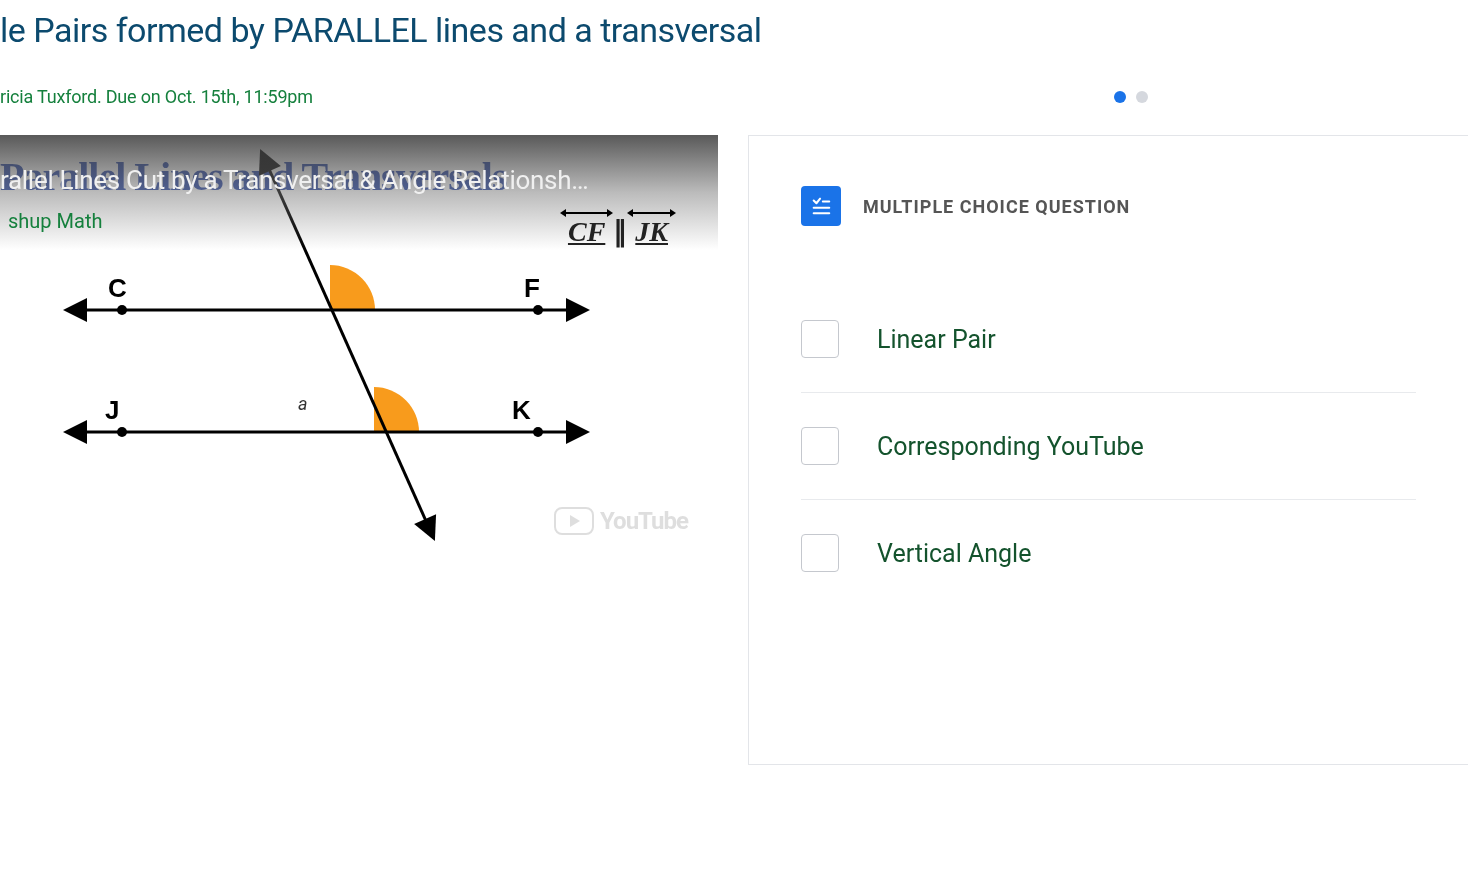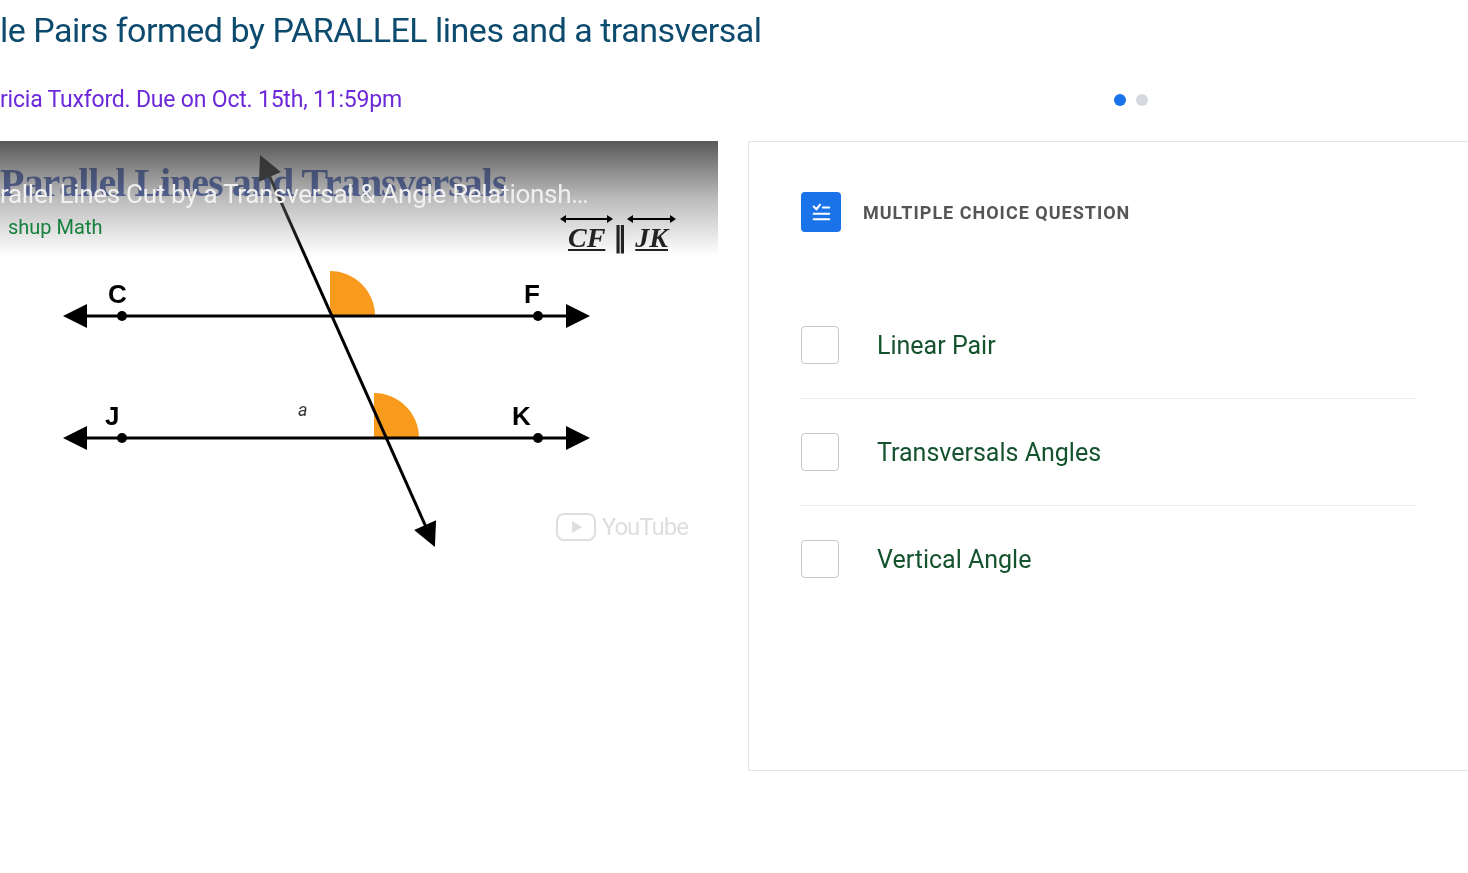--- a/index.html
+++ b/index.html
@@ -32,8 +32,8 @@
       padding-right: 40px;
     }
     .subtitle {
-      font-size: 23px;
-      color: #6d28d9;
+      font-size: 18px;
+      color: #15803d;
       letter-spacing: -0.2px;
     }
     .pager {

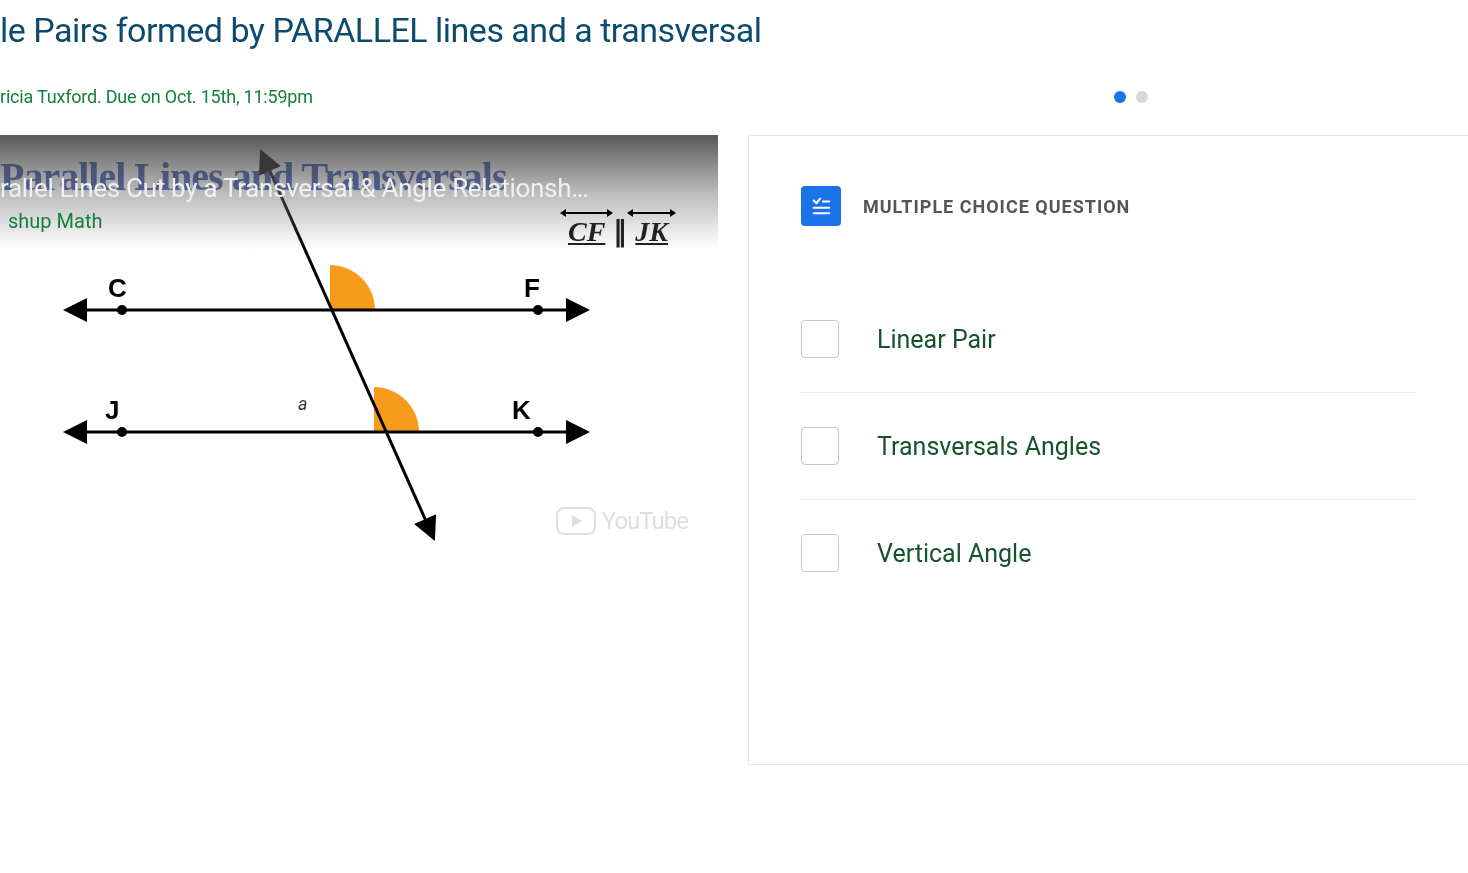--- a/index.html
+++ b/index.html
@@ -85,7 +85,7 @@
     }
     .video-overlay-title {
       position: absolute;
-      top: 38px;
+      top: 30px;
       left: 0;
       font-size: 26px;
       color: #f0f0f0;

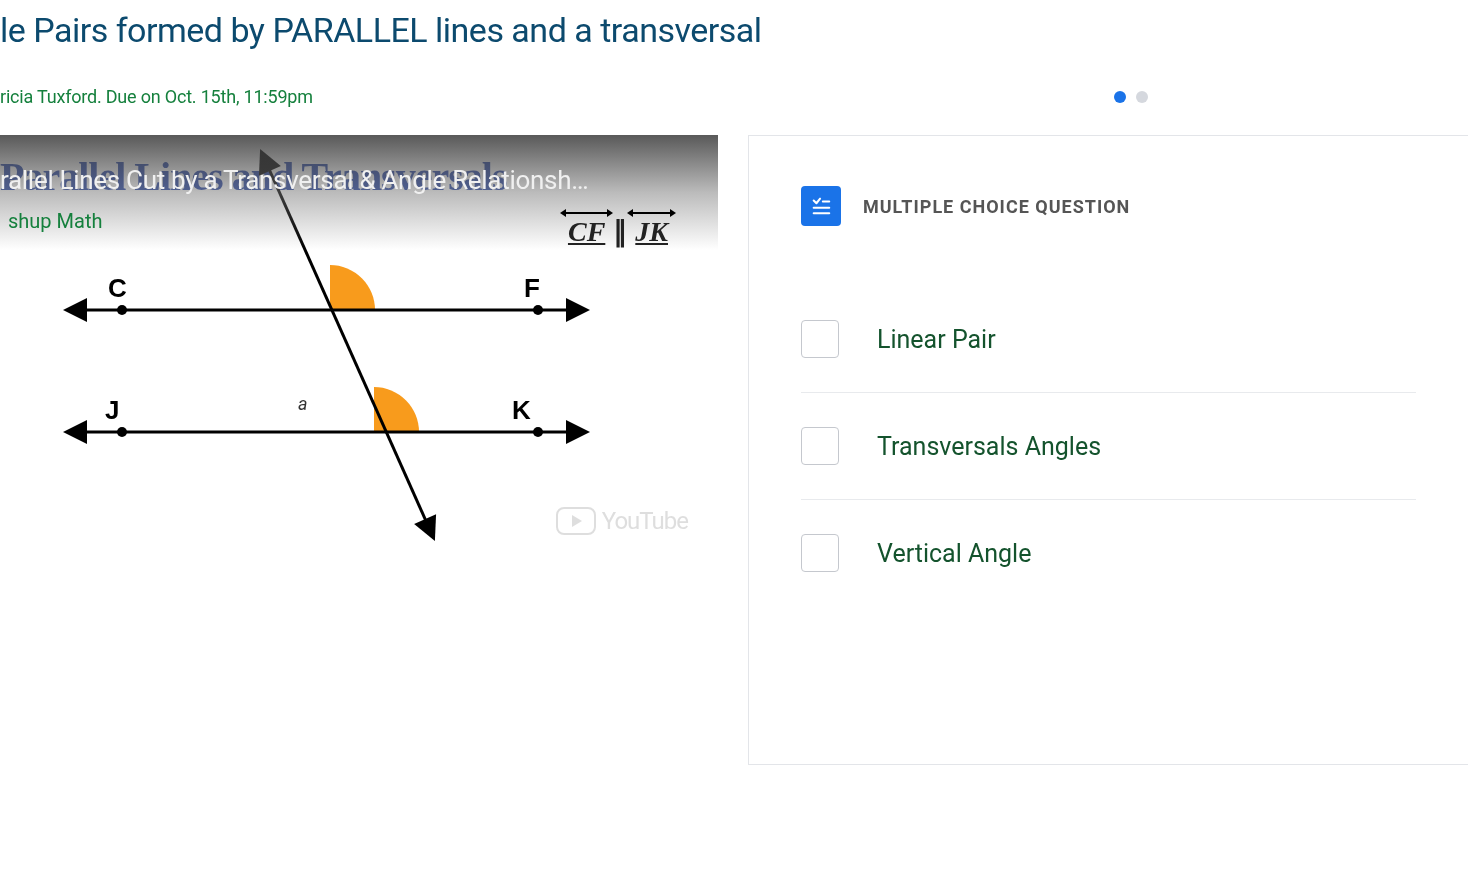--- a/index.html
+++ b/index.html
@@ -351,7 +351,7 @@
     </div>
     <div class="option">
       <div class="checkbox"></div>
-      <div class="option-label">Transversals Angles</div>
+      <div class="option-label">Corresponding YouTube</div>
     </div>
     <div class="option">
       <div class="checkbox"></div>

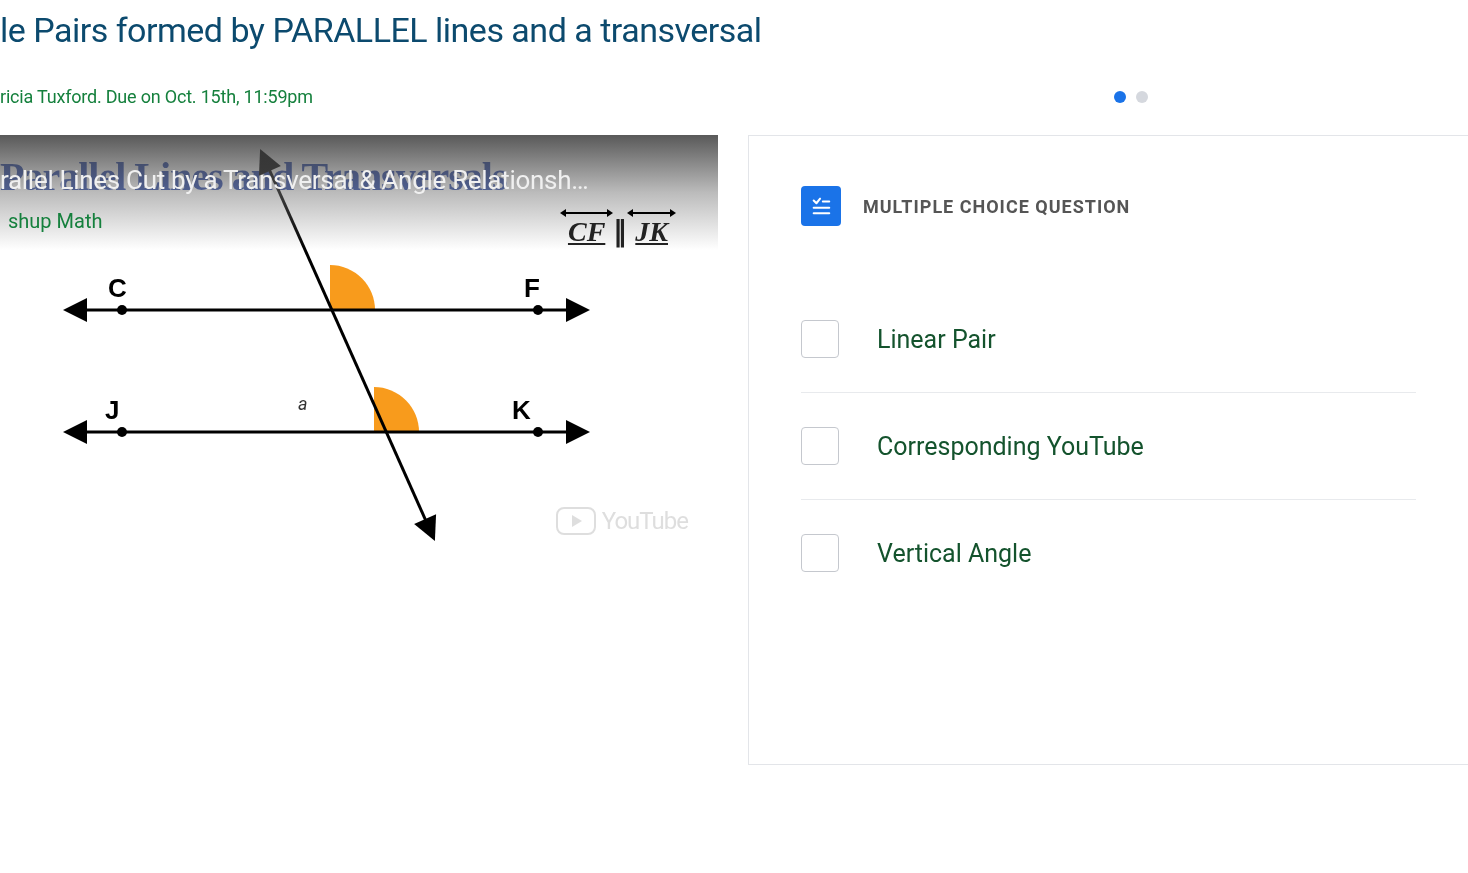--- a/index.html
+++ b/index.html
@@ -110,7 +110,7 @@
       gap: 6px;
       color: rgba(200,200,200,0.6);
       font-size: 24px;
-      font-weight: 400;
+      font-weight: 700;
       z-index: 4;
       letter-spacing: -1px;
     }

